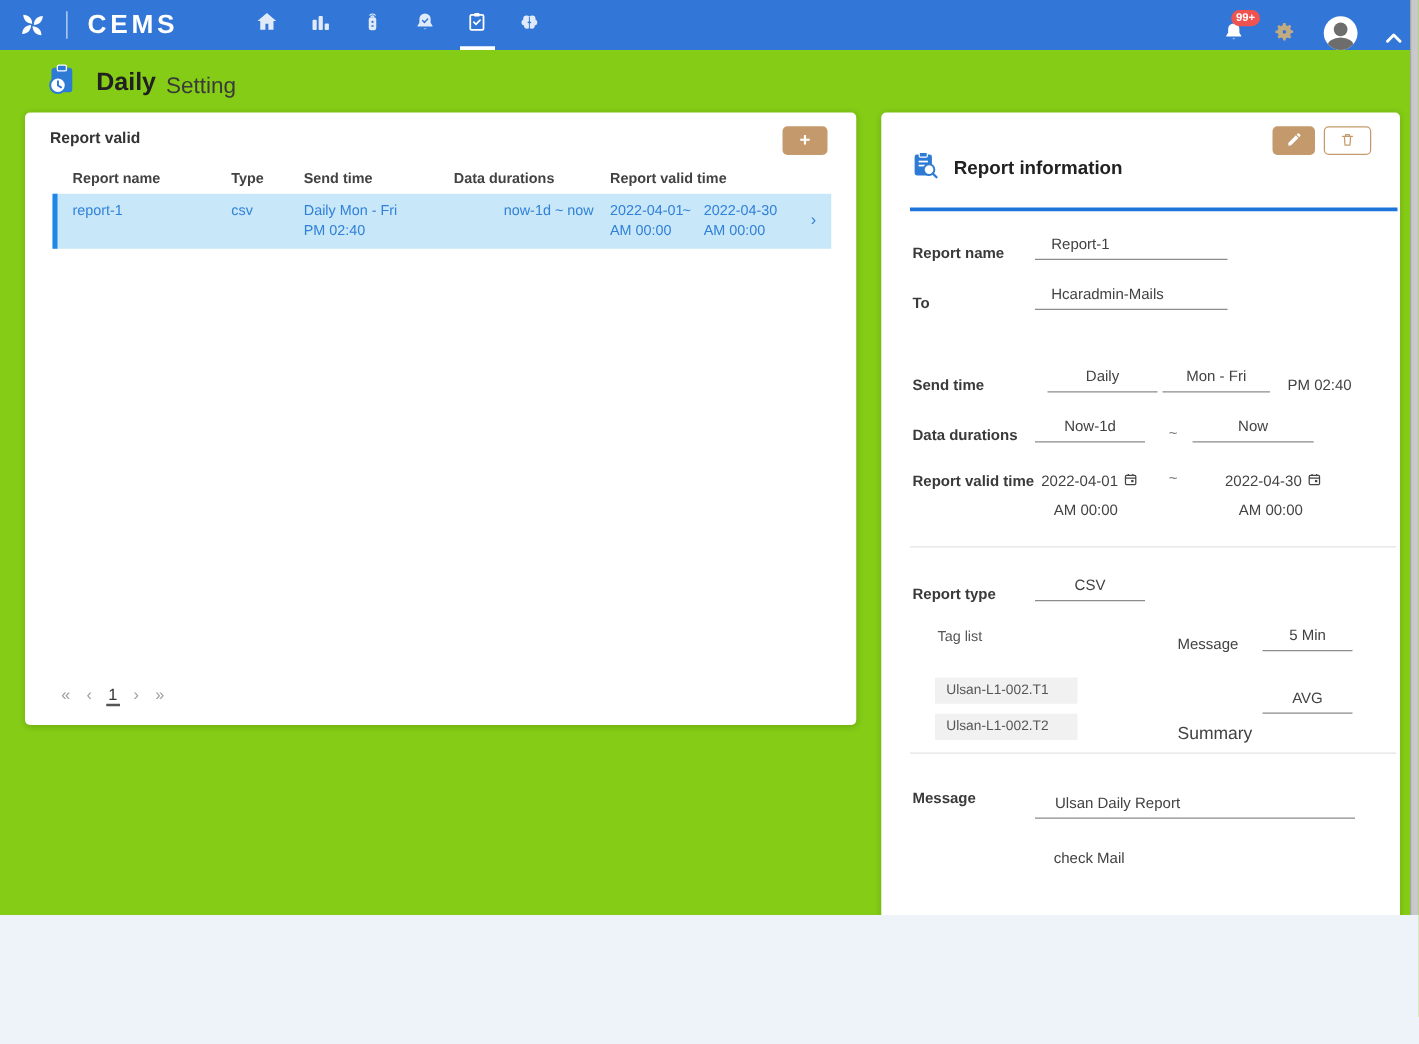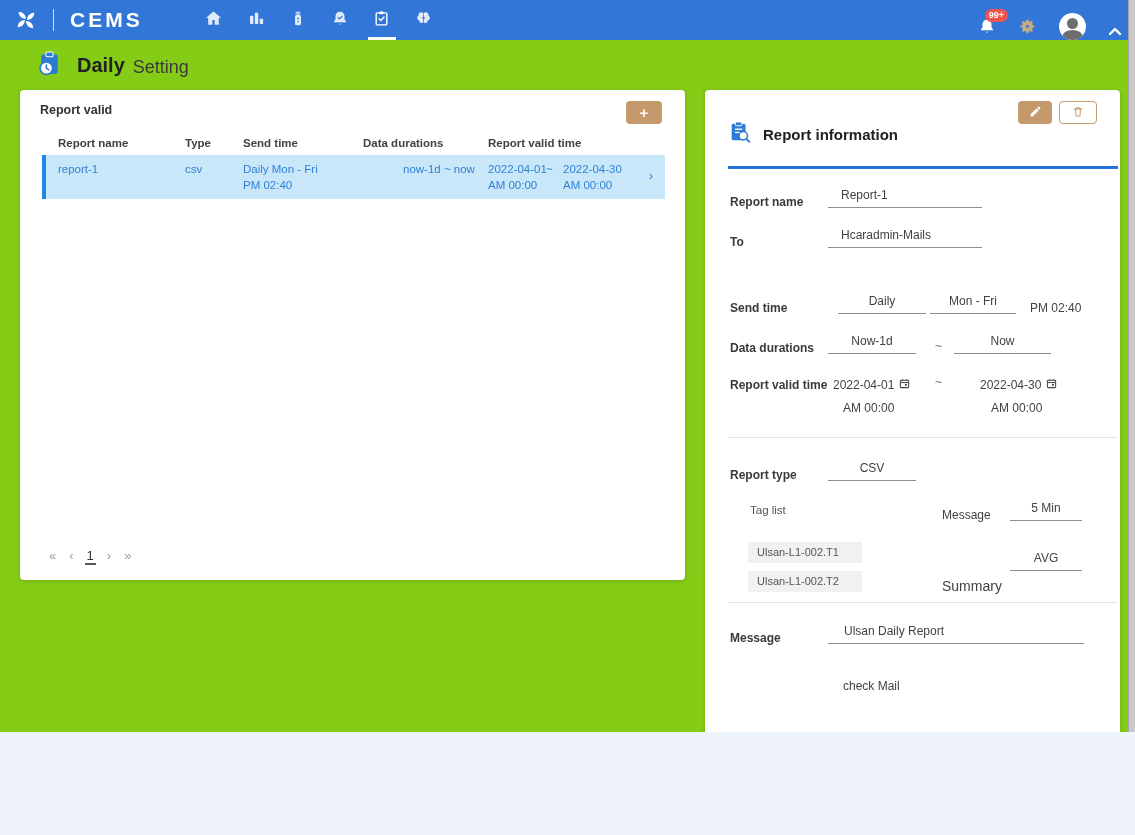--- a/index.html
+++ b/index.html
@@ -330,7 +330,7 @@
     <div class="hdiv" style="top:512px;"></div>
 
     <span class="flabel" style="top:541px;">Message</span>
-    <span class="fld left" style="left:123px; top:532px; width:256px; padding-left:16px;">Ulsan Daily Report</span>
+    <span class="fld left" style="left:123px; top:543px; width:256px; padding-left:16px;">Ulsan Daily Report</span>
     <span class="ftext" style="left:138px; top:589px;">check Mail</span>
     <div style="position:absolute; left:123px; top:681px; width:256px; height:1px; background:#7a7a7a;"></div>
   </div>

